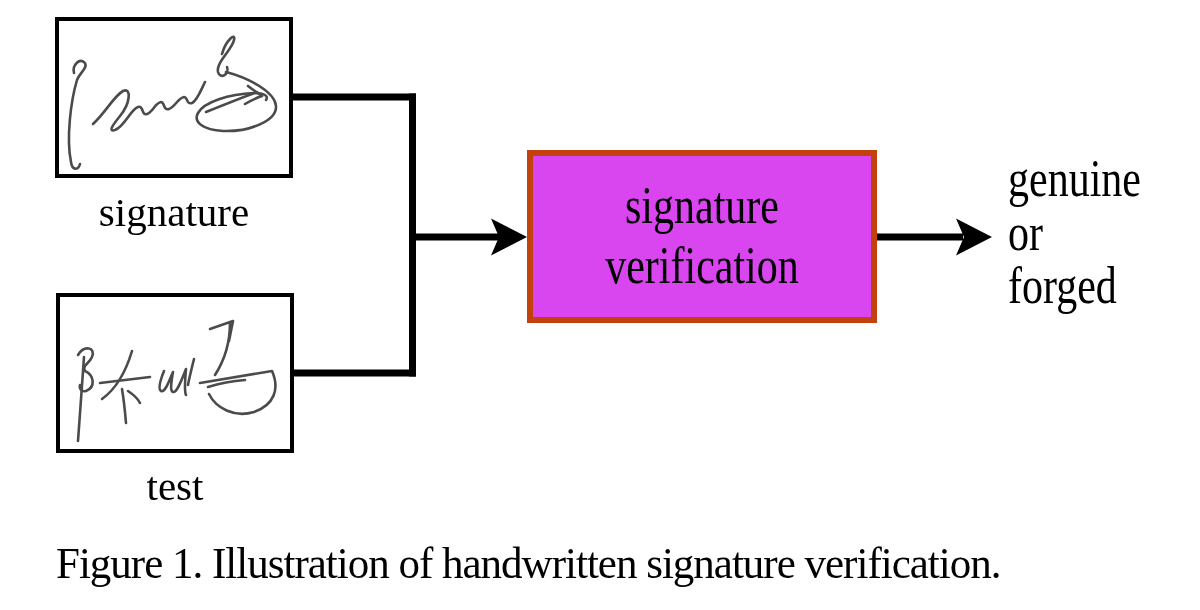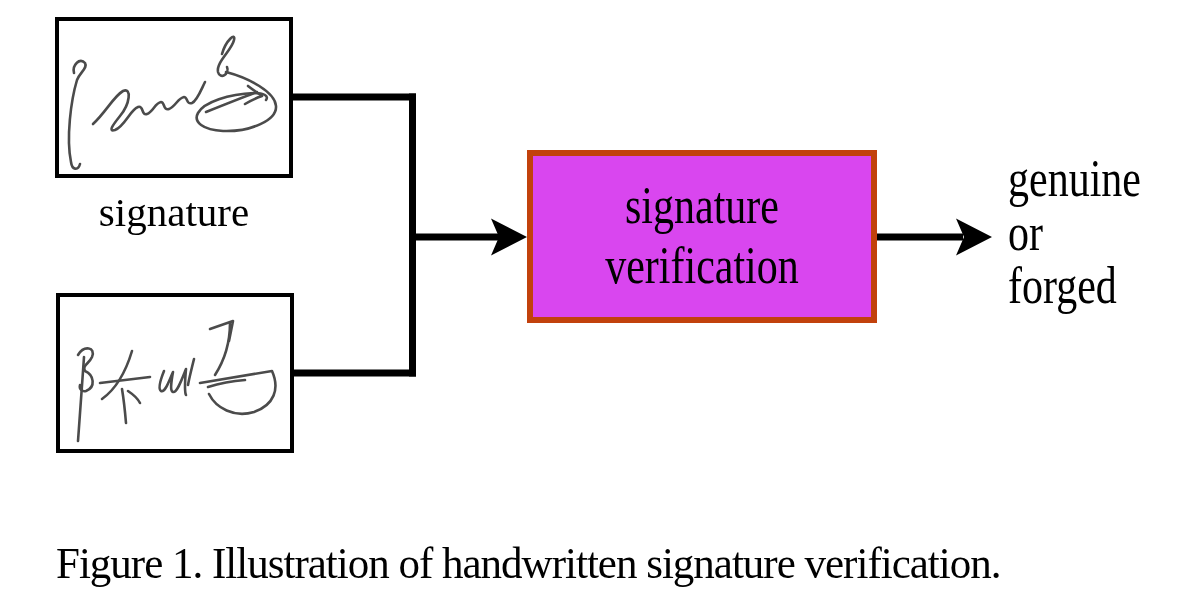--- a/index.html
+++ b/index.html
@@ -116,6 +116,7 @@
       <path d="M 148,90 C 161,86 173,84 185,83"></path>
     </svg>
   </div>
+  <div class="node-label" id="test-label">test</div>
 
   <svg class="overlay" viewBox="0 0 1200 610">
     <g stroke="#000000" stroke-width="7" fill="none">

